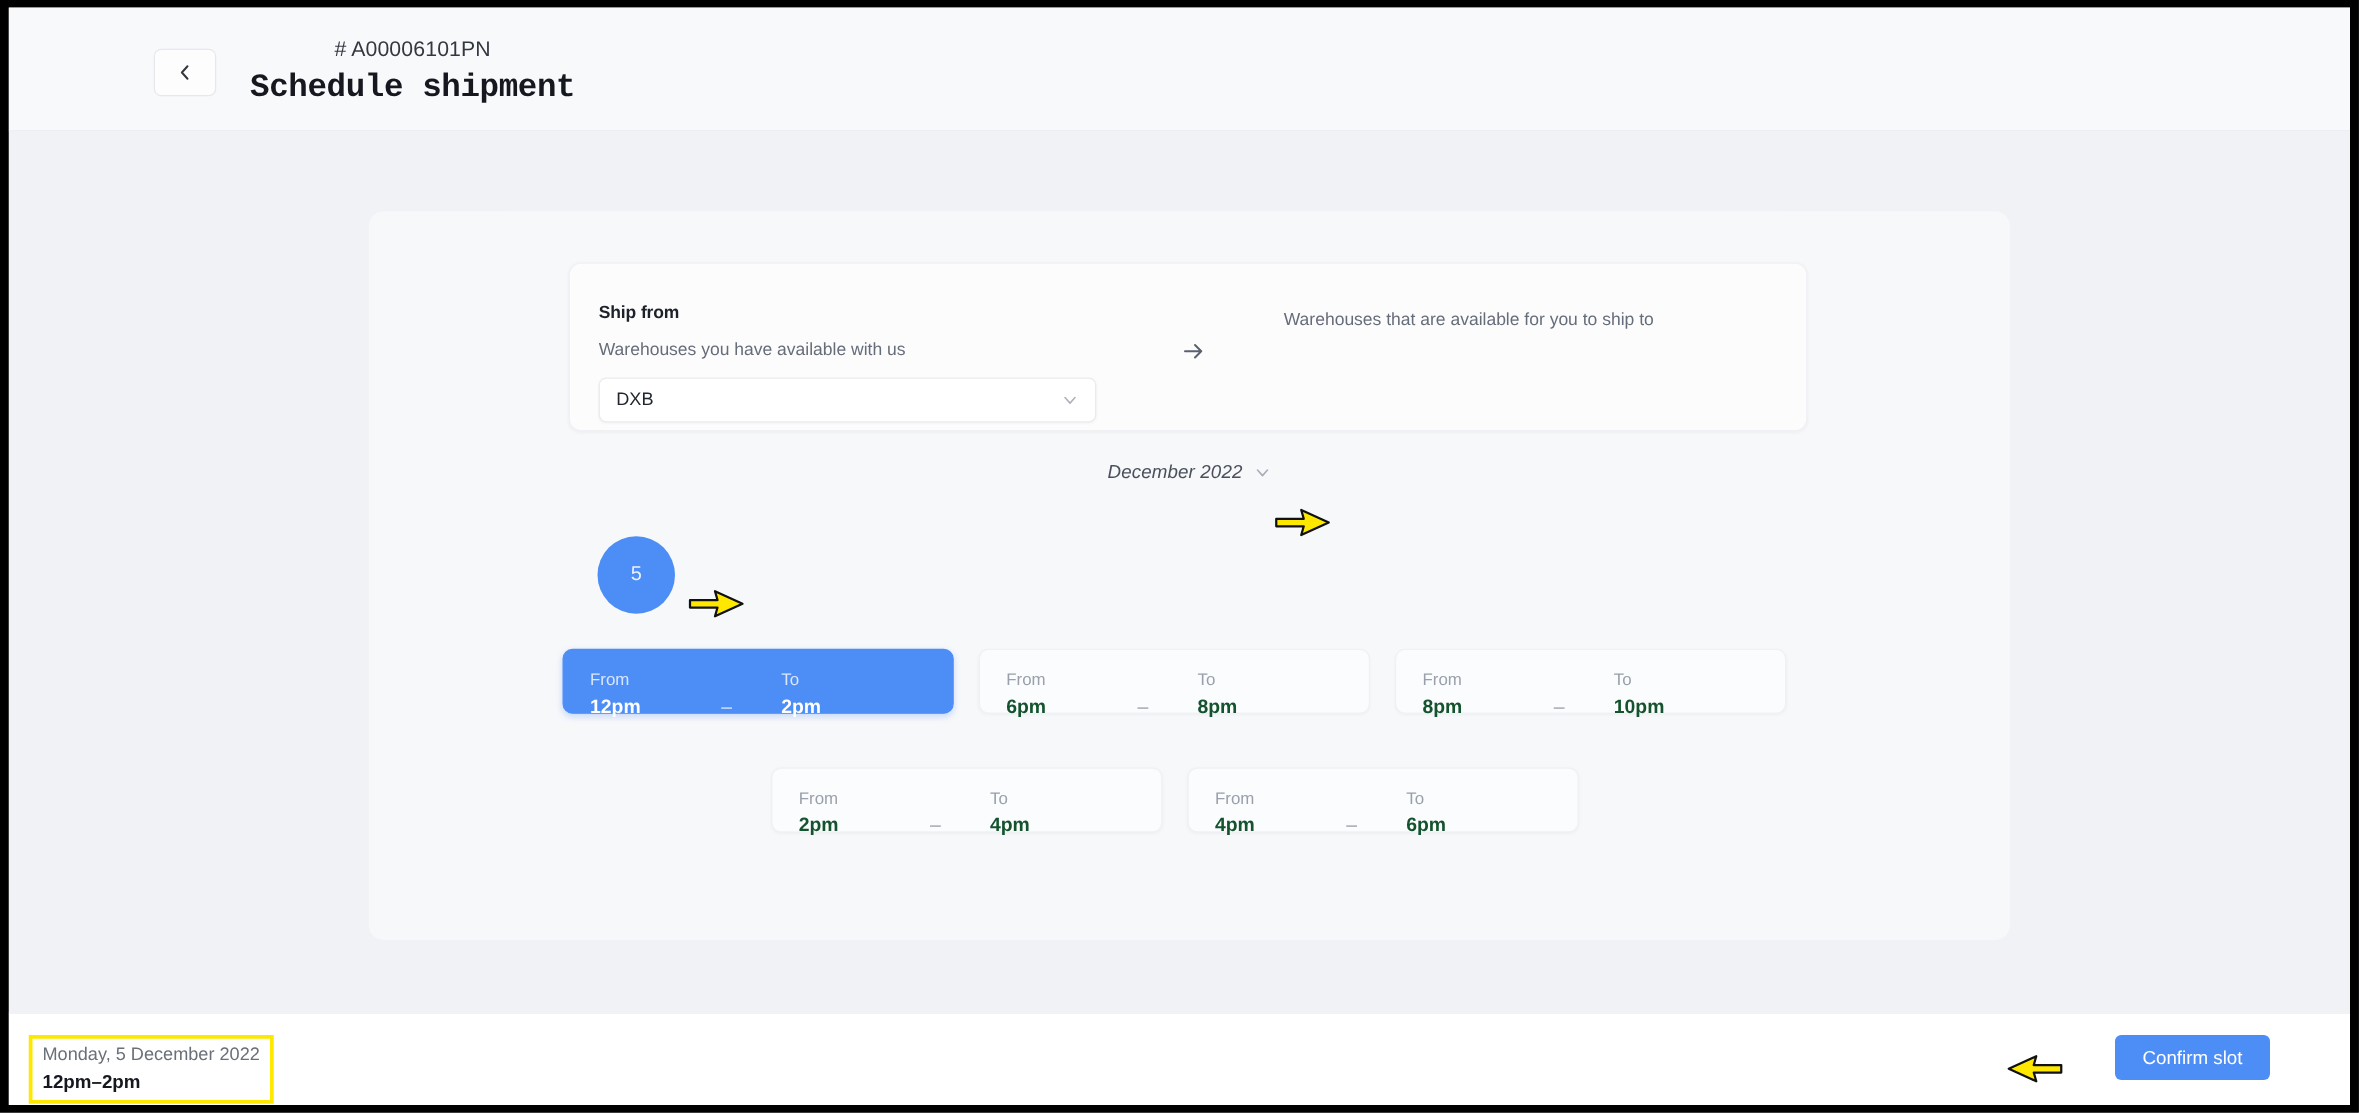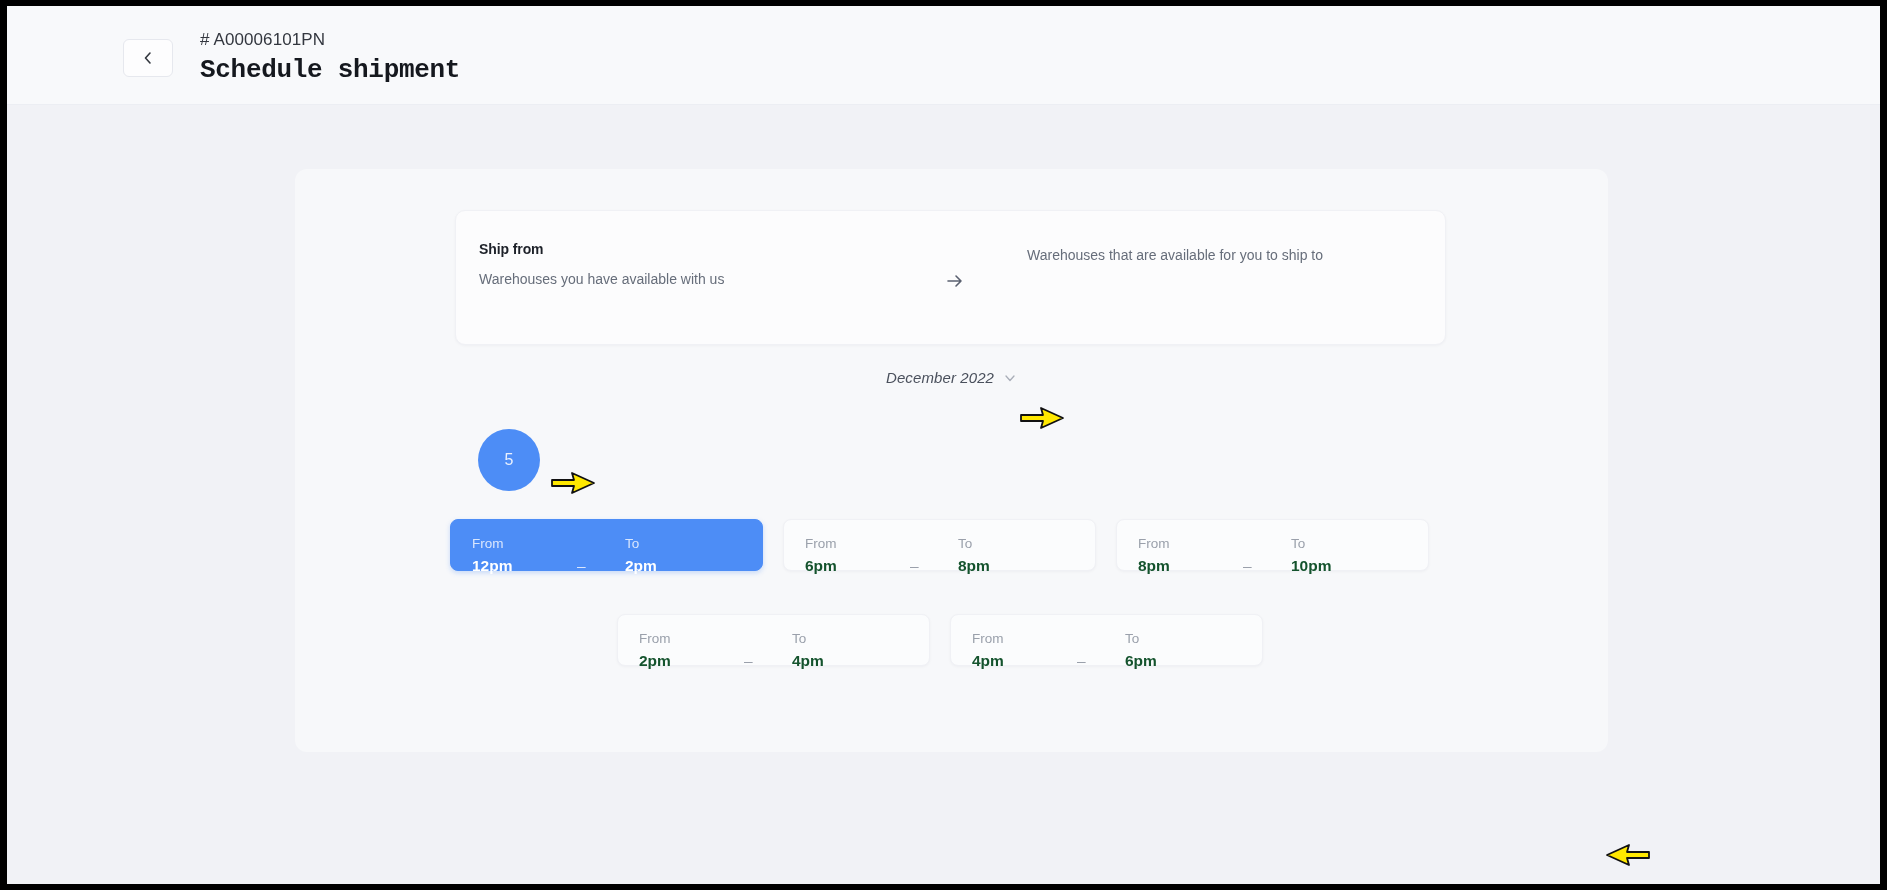--- a/index.html
+++ b/index.html
@@ -23,6 +23,7 @@
     width: 1873px; height: 99px;
     background: #f8f9fb;
     border-bottom: 1px solid #eceef3;
+    text-align: center;
   }
   .back-btn {
     position: absolute; left: 116px; top: 33px;

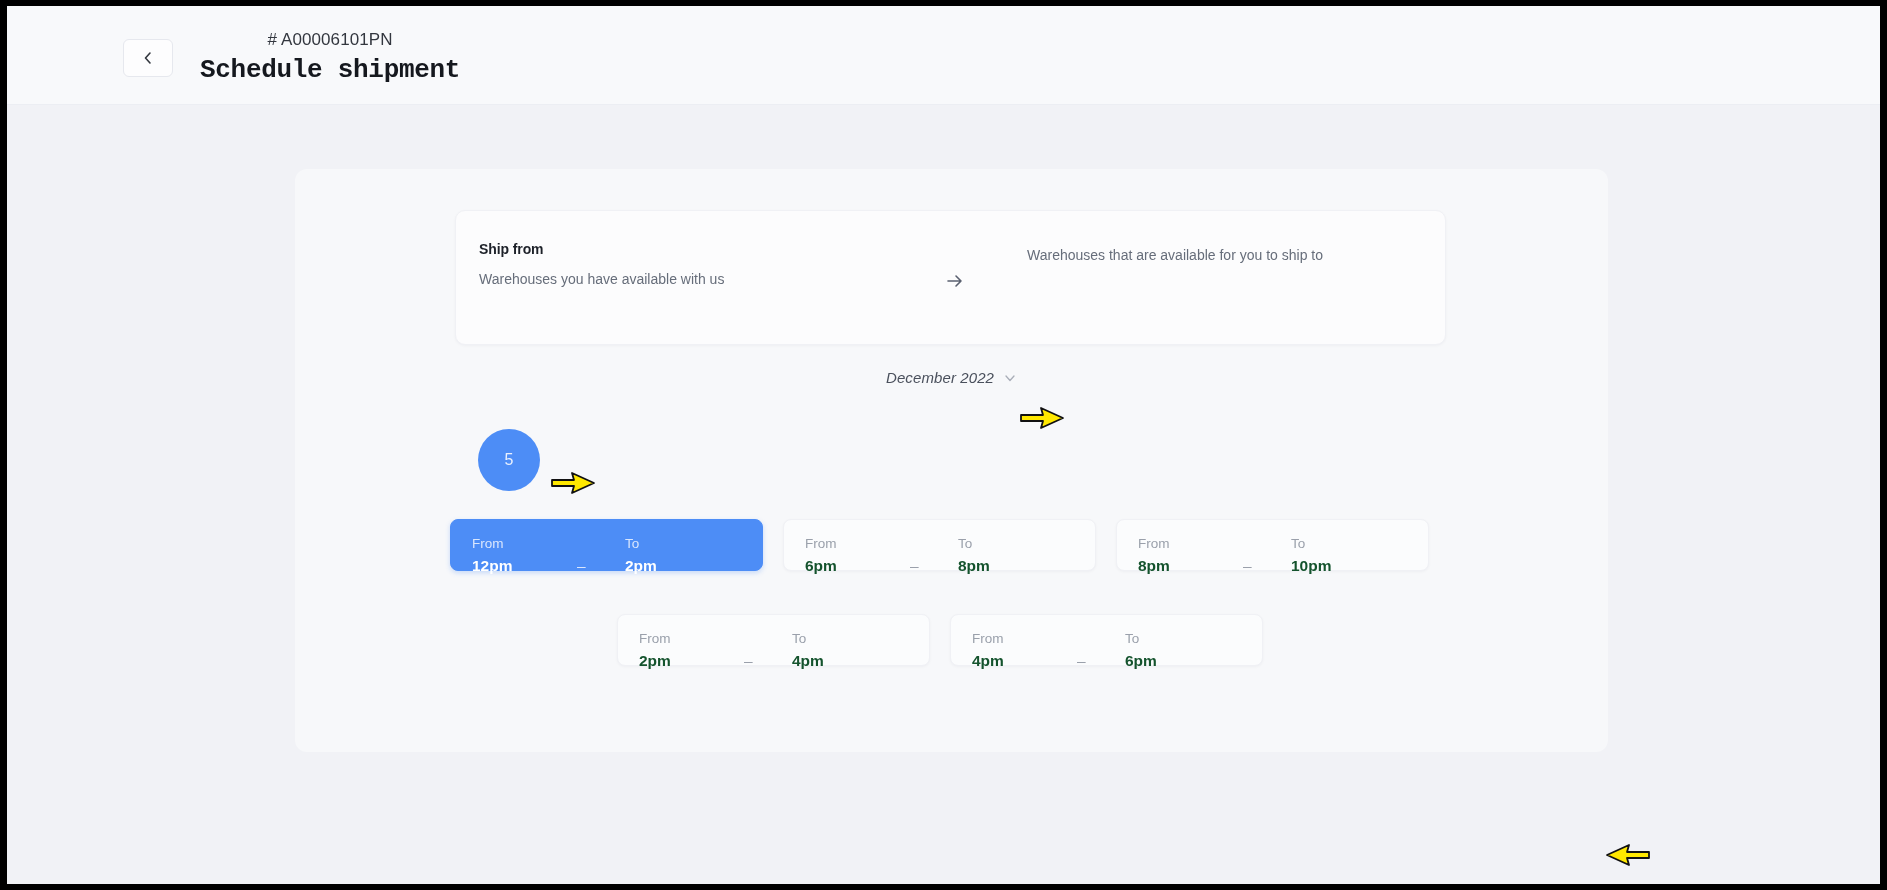--- a/index.html
+++ b/index.html
@@ -216,6 +216,14 @@
       <div class="ship-col from">
         <div class="ship-heading">Ship from</div>
         <div class="ship-sub">Warehouses you have available with us</div>
+        <div class="select-box">
+          <span class="select-value">DXB</span>
+          <span class="chev">
+            <svg width="14" height="14" viewBox="0 0 14 14" fill="none">
+              <path d="M3 5L7 9.5L11 5" stroke="#aeb3bd" stroke-width="1.3" stroke-linecap="round" stroke-linejoin="round"></path>
+            </svg>
+          </span>
+        </div>
       </div>
 
       <div class="arrow-between">

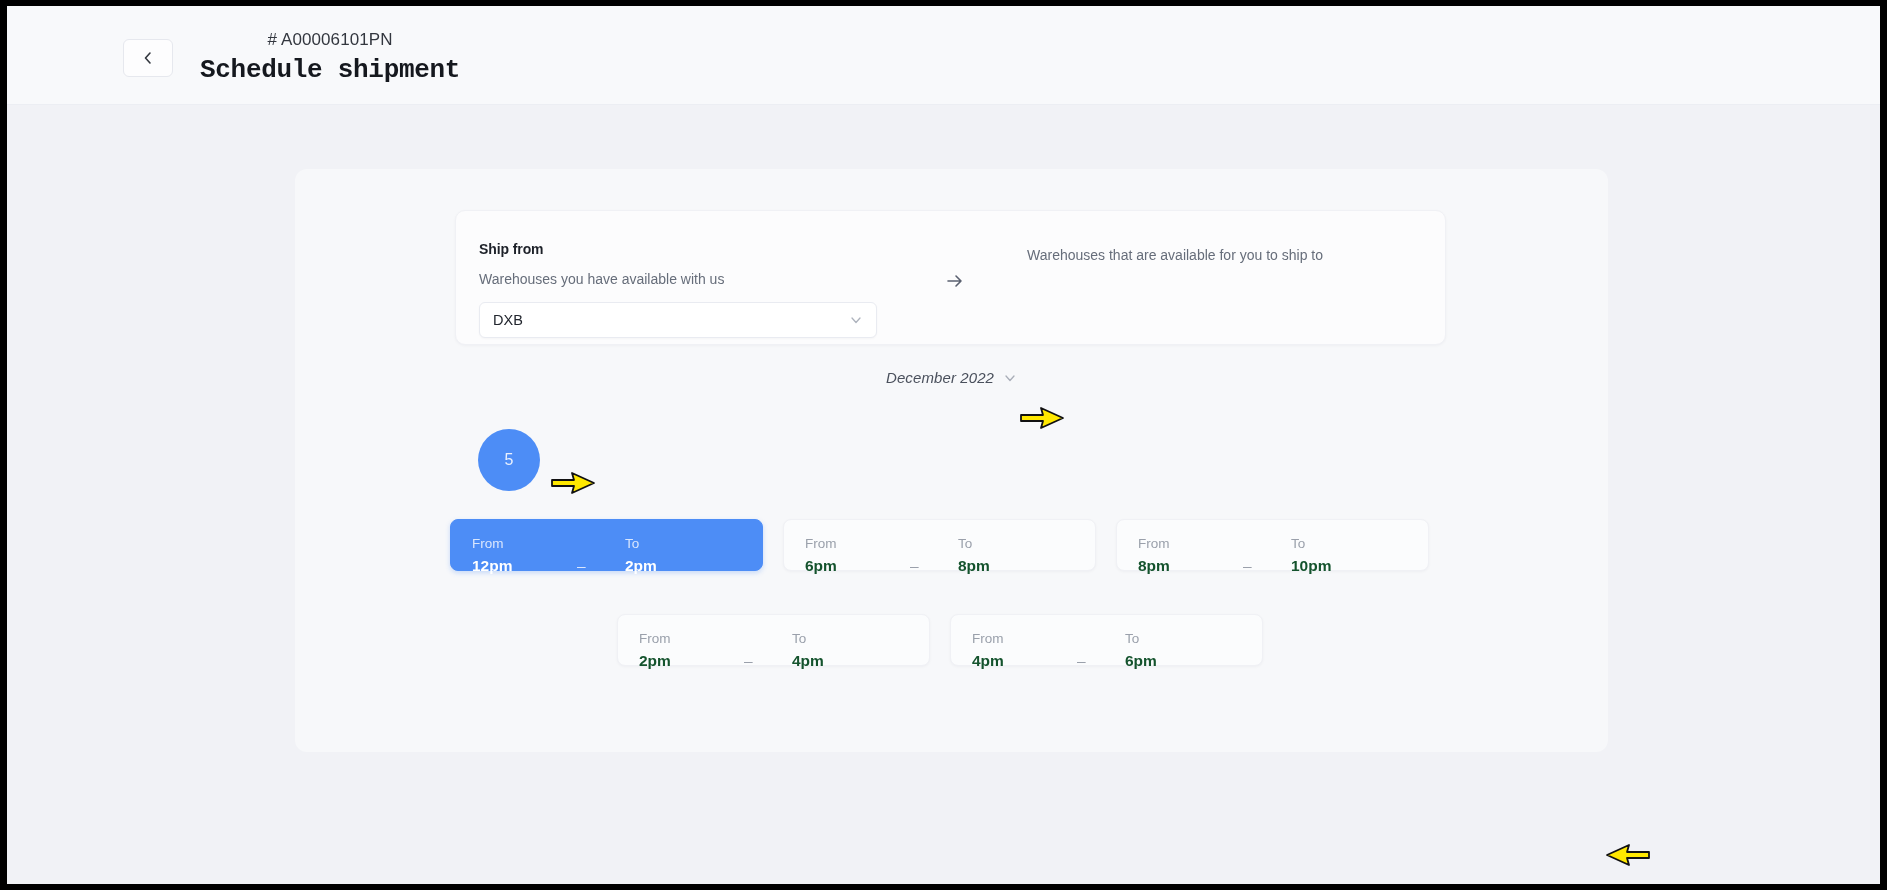--- a/index.html
+++ b/index.html
@@ -304,6 +304,13 @@
 
   </div>
 
+  <div class="bottom-bar">
+    <div class="sel-summary">
+      <div class="sel-date">Monday, 5 December 2022</div>
+      <div class="sel-time">12pm–2pm</div>
+    </div>
+    <button class="confirm-btn">Confirm slot</button>
+  </div>
 
   <div class="ann ann-month">
     <svg width="46" height="28" viewBox="0 0 46 28">

